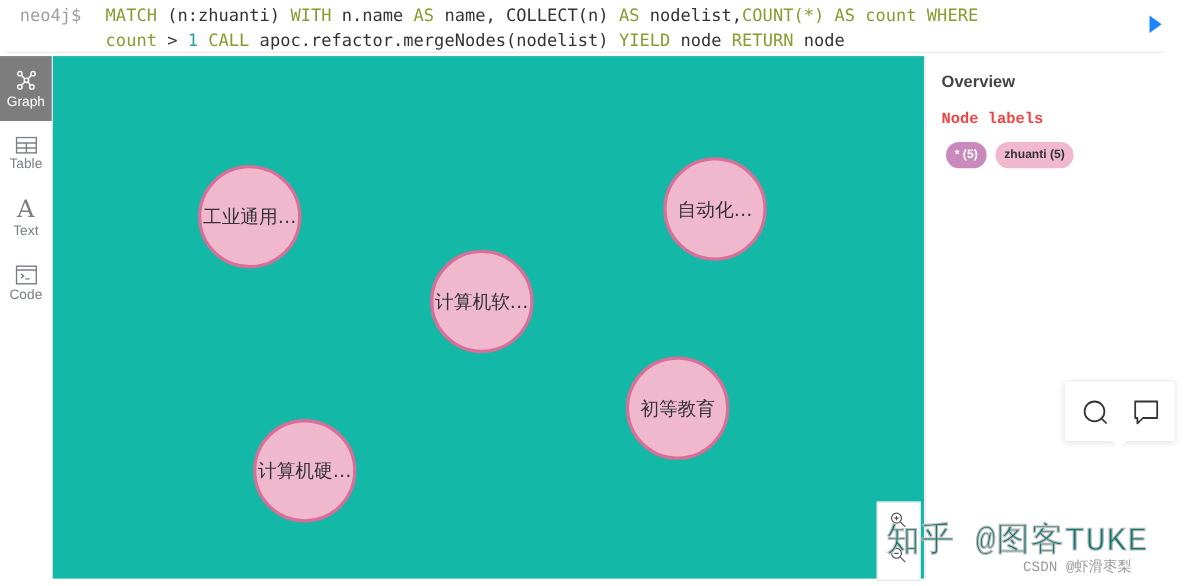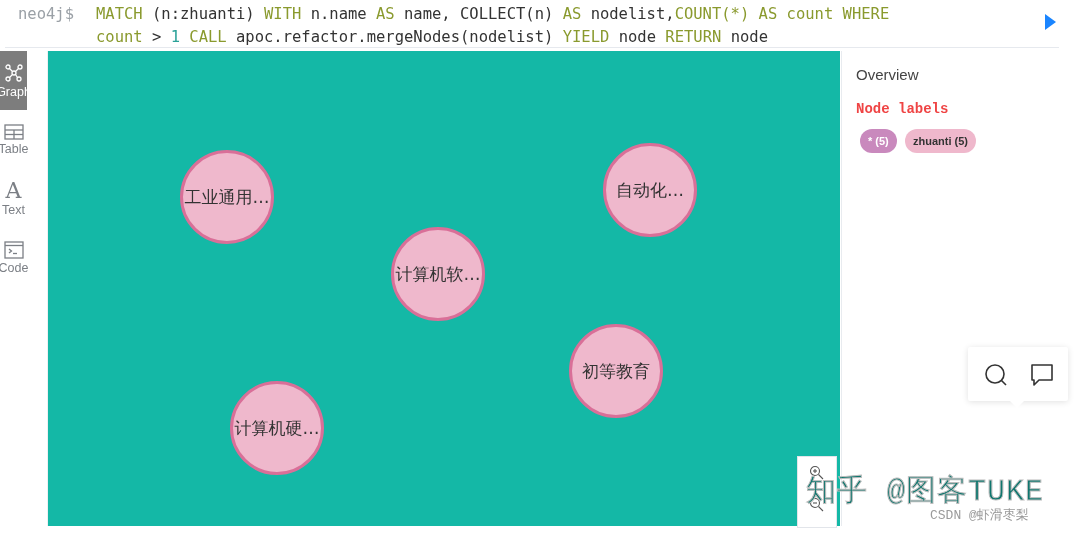--- a/index.html
+++ b/index.html
@@ -61,7 +61,7 @@
     position: absolute; left: 841px; top: 51px; width: 213px; height: 475px;
     background: #ffffff; border-left: 1px solid #e8ebef;
   }
-  .panel .title { position: absolute; left: 14px; top: 15px; font-size: 15px; color: #444; font-family: "Liberation Sans", sans-serif; }
+  .panel .title { position: absolute; left: 14px; top: 15px; font-size: 15px; color: #444; font-family: "Liberation Sans", sans-serif; font-weight: bold; }
   .panel .sub { position: absolute; left: 14px; top: 50px; font-size: 14px; font-weight: bold; color: #ef4444; font-family: Liberation Mono, monospace; }
   .pill {
     position: absolute; top: 78px; height: 24px; border-radius: 12px;

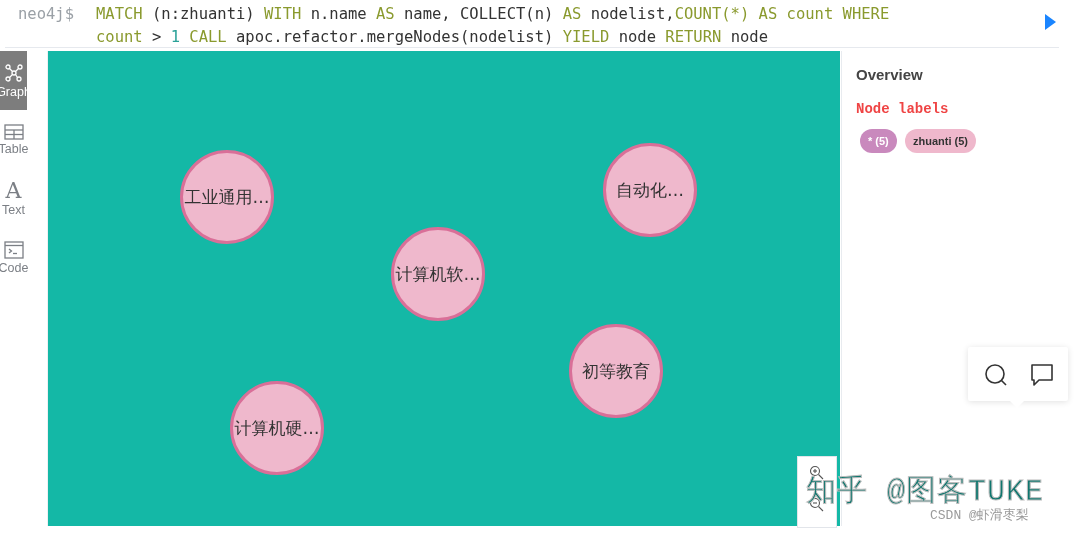--- a/index.html
+++ b/index.html
@@ -32,7 +32,7 @@
     background: #ffffff; border-right: 1px solid #eef0f3;
   }
   .side-item {
-    width: 27px; height: 59px; display: flex; flex-direction: column;
+    width: 47px; height: 59px; display: flex; flex-direction: column;
     align-items: center; justify-content: center; color: #7b7f85;
     font-size: 12px; cursor: pointer;
   }

